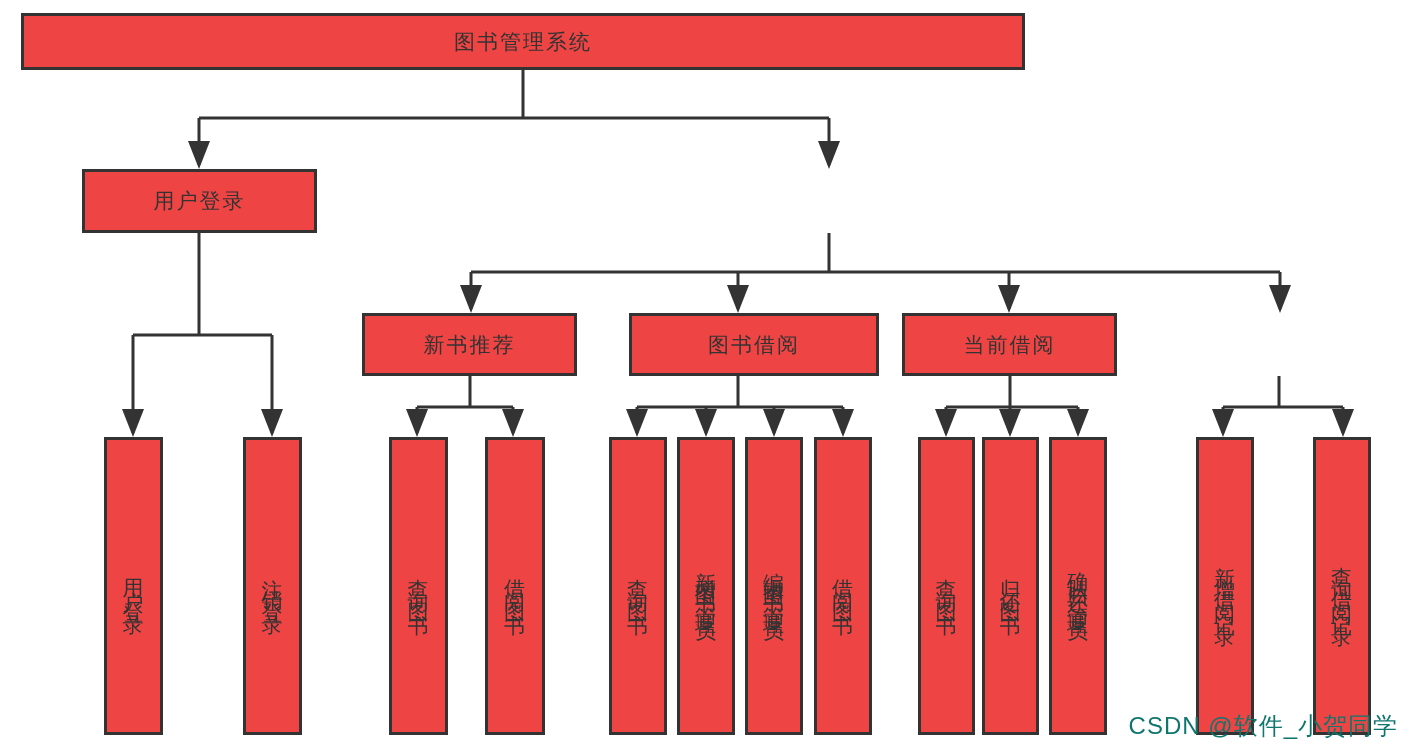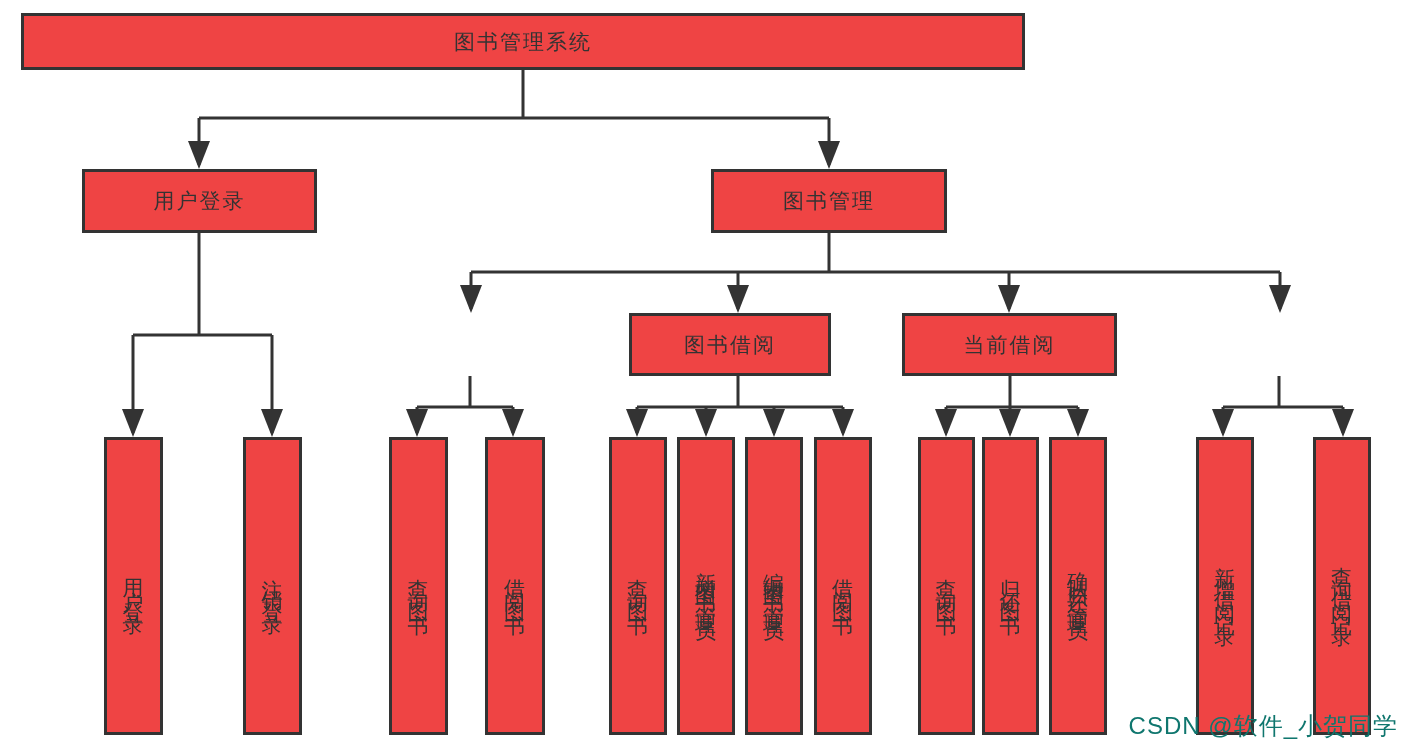--- a/index.html
+++ b/index.html
@@ -94,9 +94,6 @@
   <div class="box h" style="left:82px;top:169px;width:235px;height:64px">
     <span>用户登录</span>
   </div>
-  <div class="box h" style="left:711px;top:169px;width:236px;height:64px">
-    <span>图书管理</span>
-  </div>
 
   <div class="box h" style="left:629px;top:313px;width:202px;height:63px">
     <span>图书借阅</span>

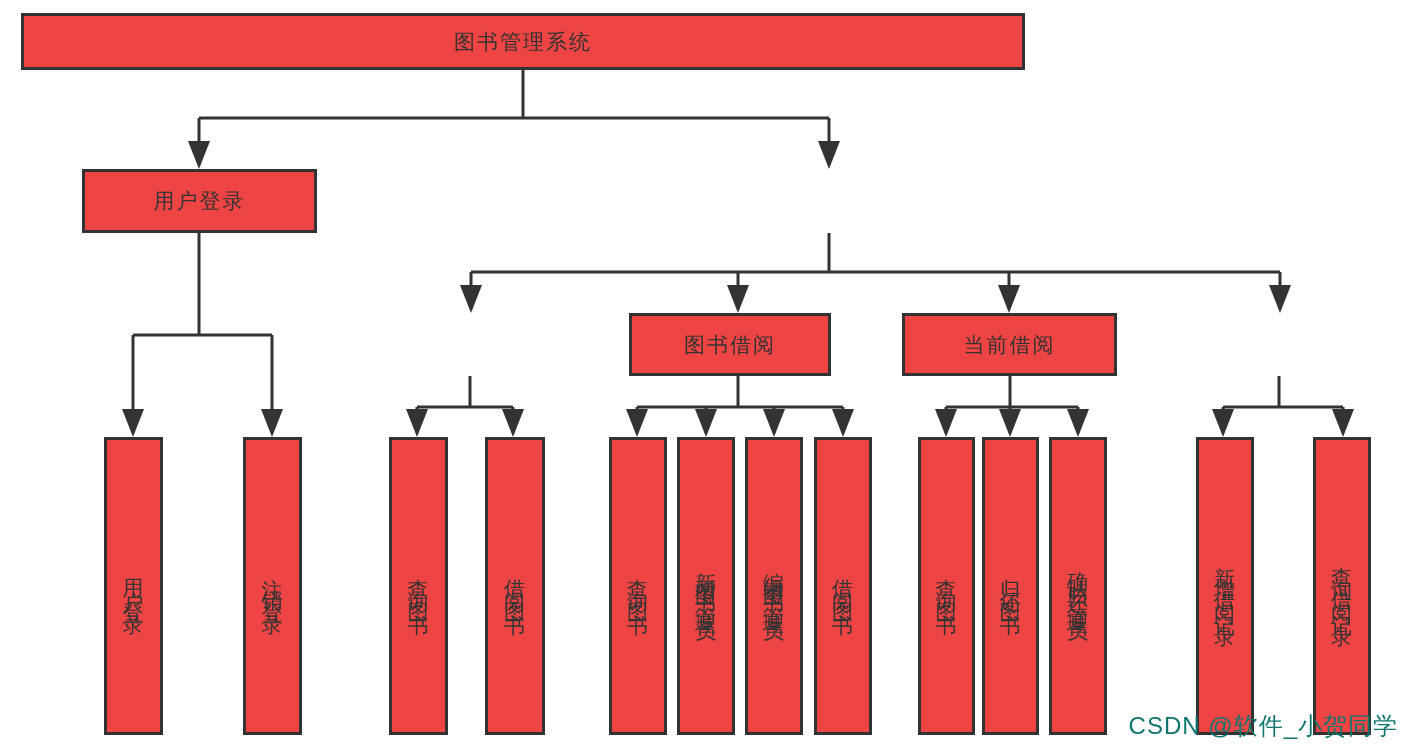--- a/index.html
+++ b/index.html
@@ -95,6 +95,9 @@
     <span>用户登录</span>
   </div>
 
+  <div class="box h" style="left:362px;top:313px;width:215px;height:63px">
+    <span>新书推荐</span>
+  </div>
   <div class="box h" style="left:629px;top:313px;width:202px;height:63px">
     <span>图书借阅</span>
   </div>

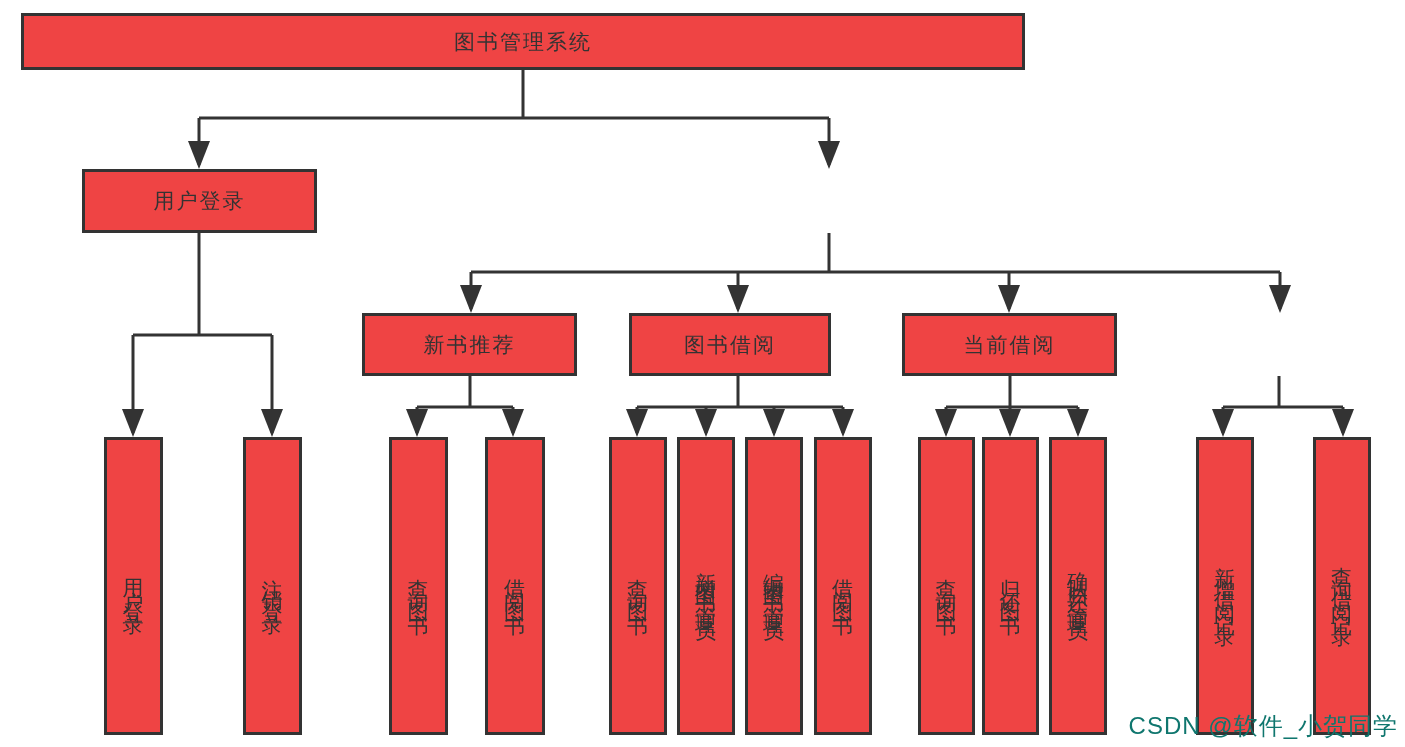--- a/index.html
+++ b/index.html
@@ -98,7 +98,7 @@
   <div class="box h" style="left:362px;top:313px;width:215px;height:63px">
     <span>新书推荐</span>
   </div>
-  <div class="box h" style="left:629px;top:313px;width:202px;height:63px">
+  <div class="box h" style="left:629px;top:313px;width:250px;height:63px">
     <span>图书借阅</span>
   </div>
   <div class="box h" style="left:902px;top:313px;width:215px;height:63px">

